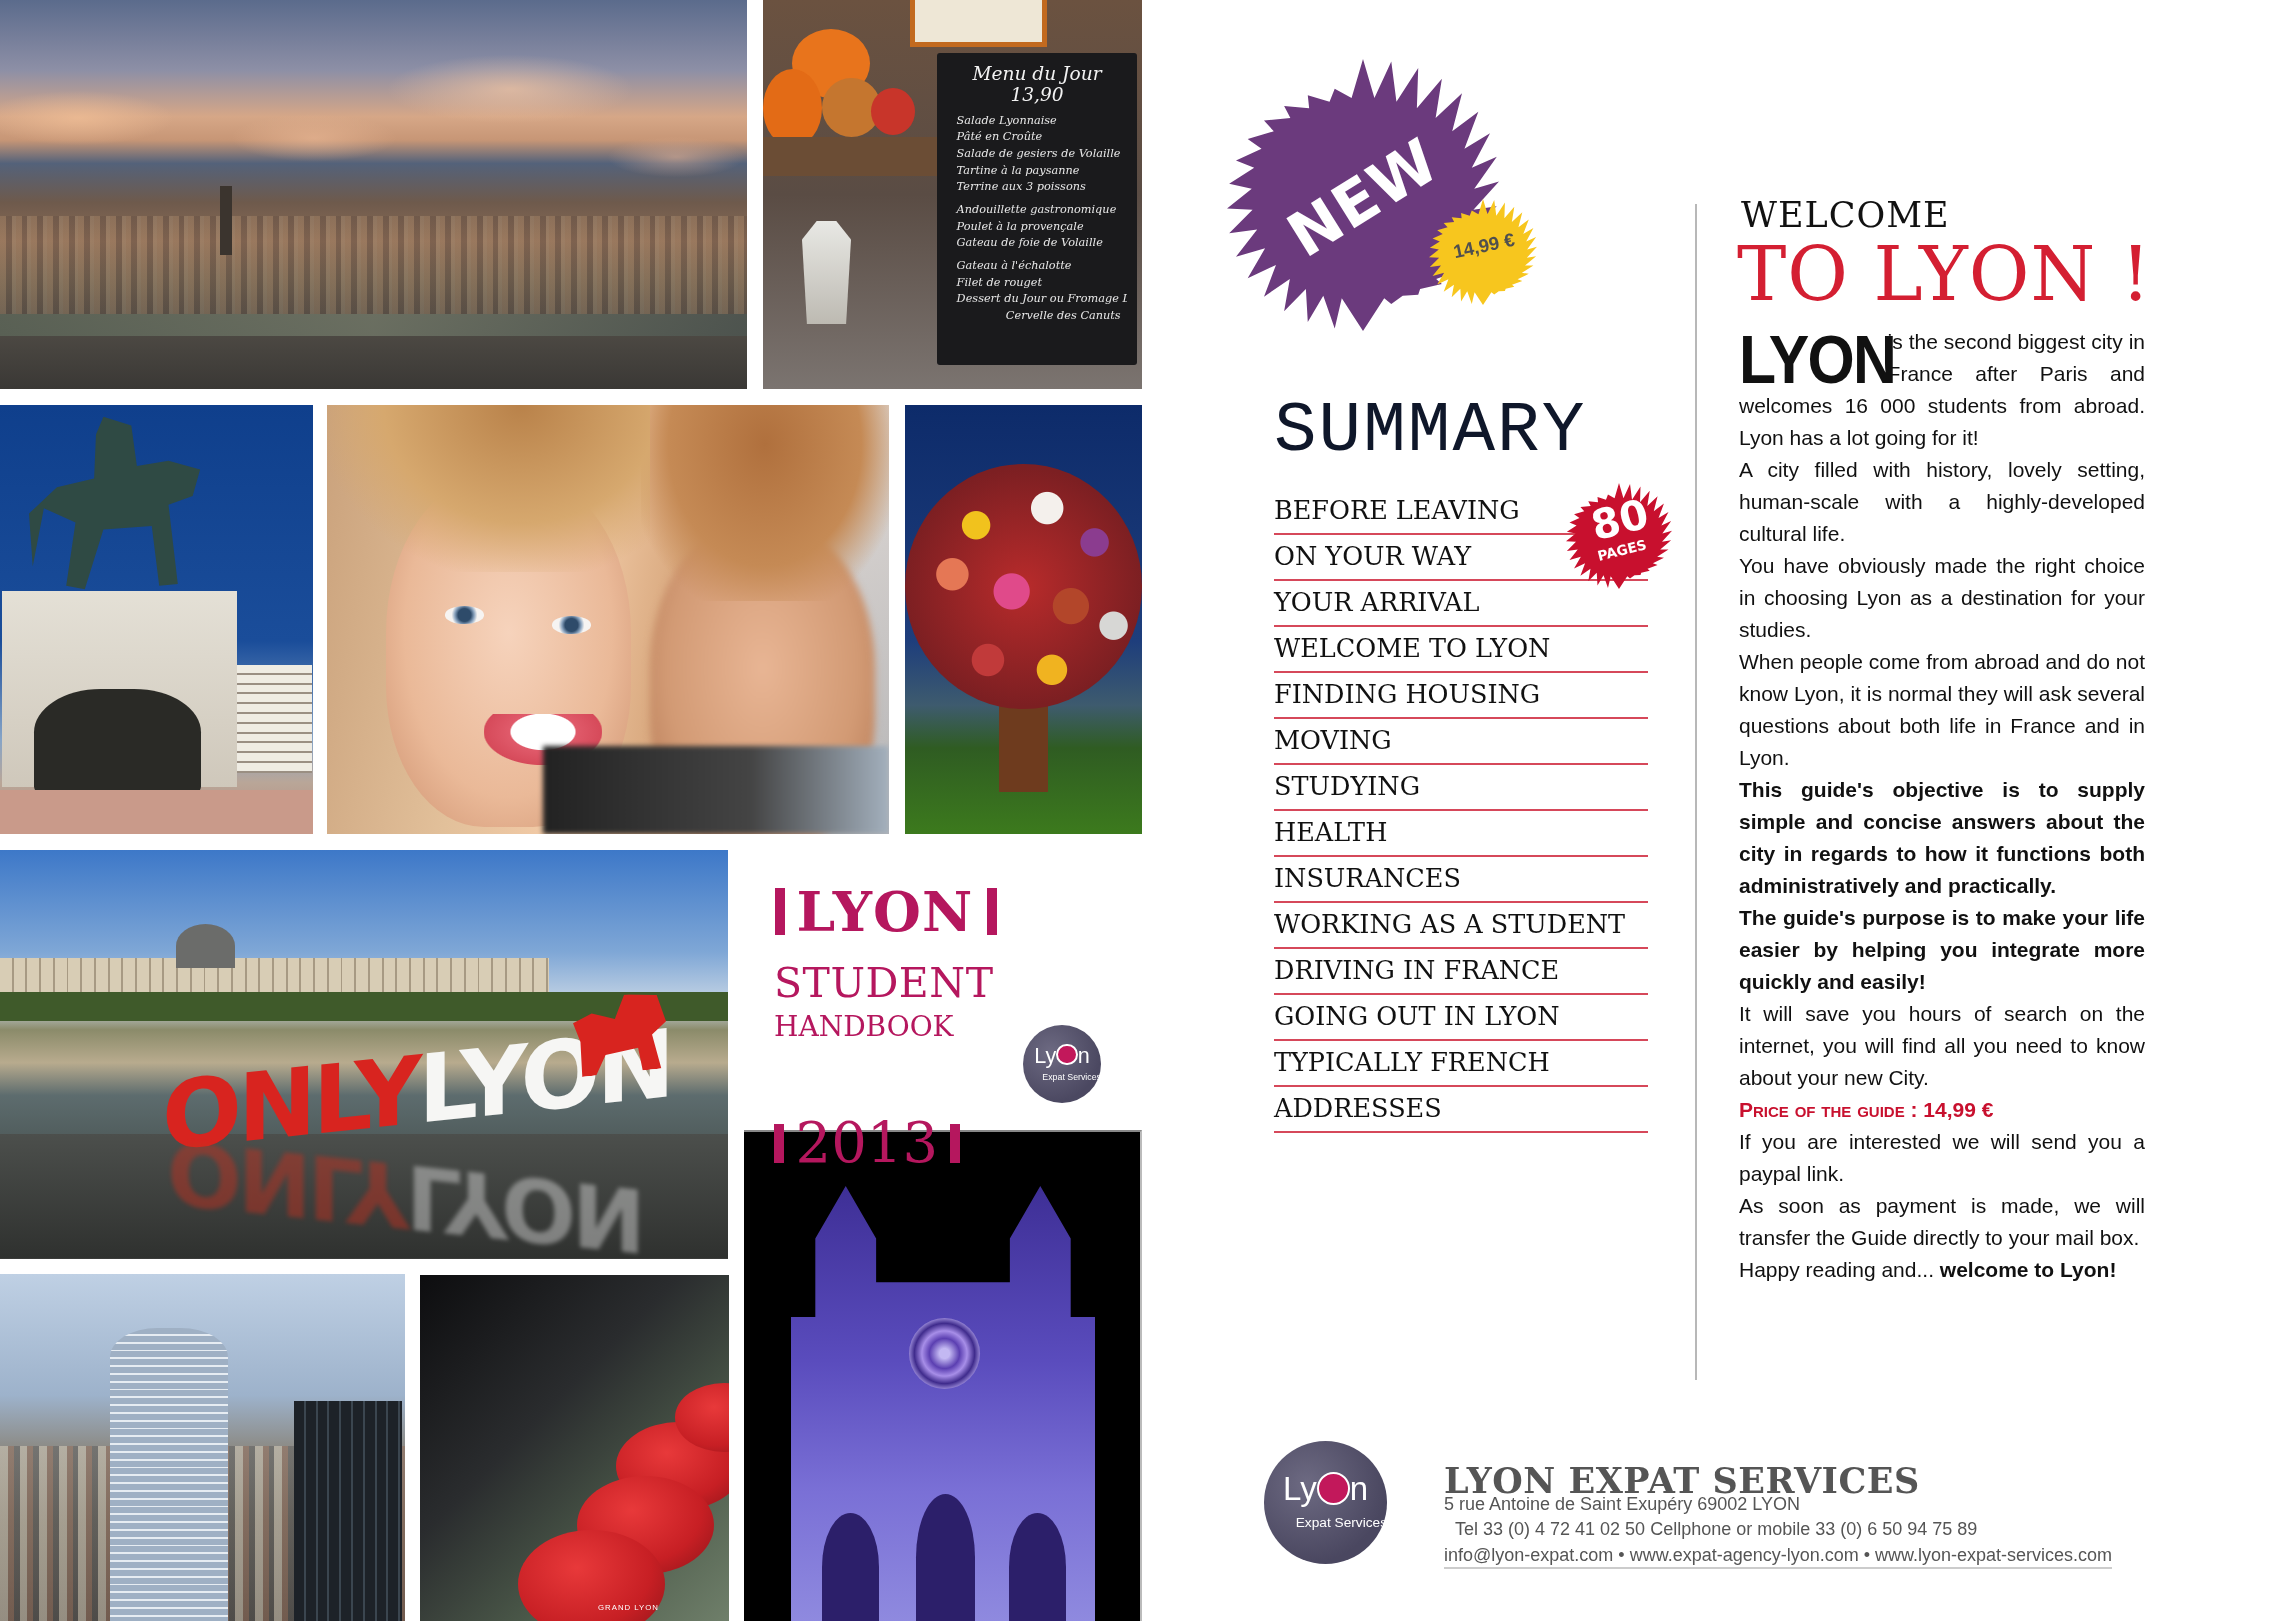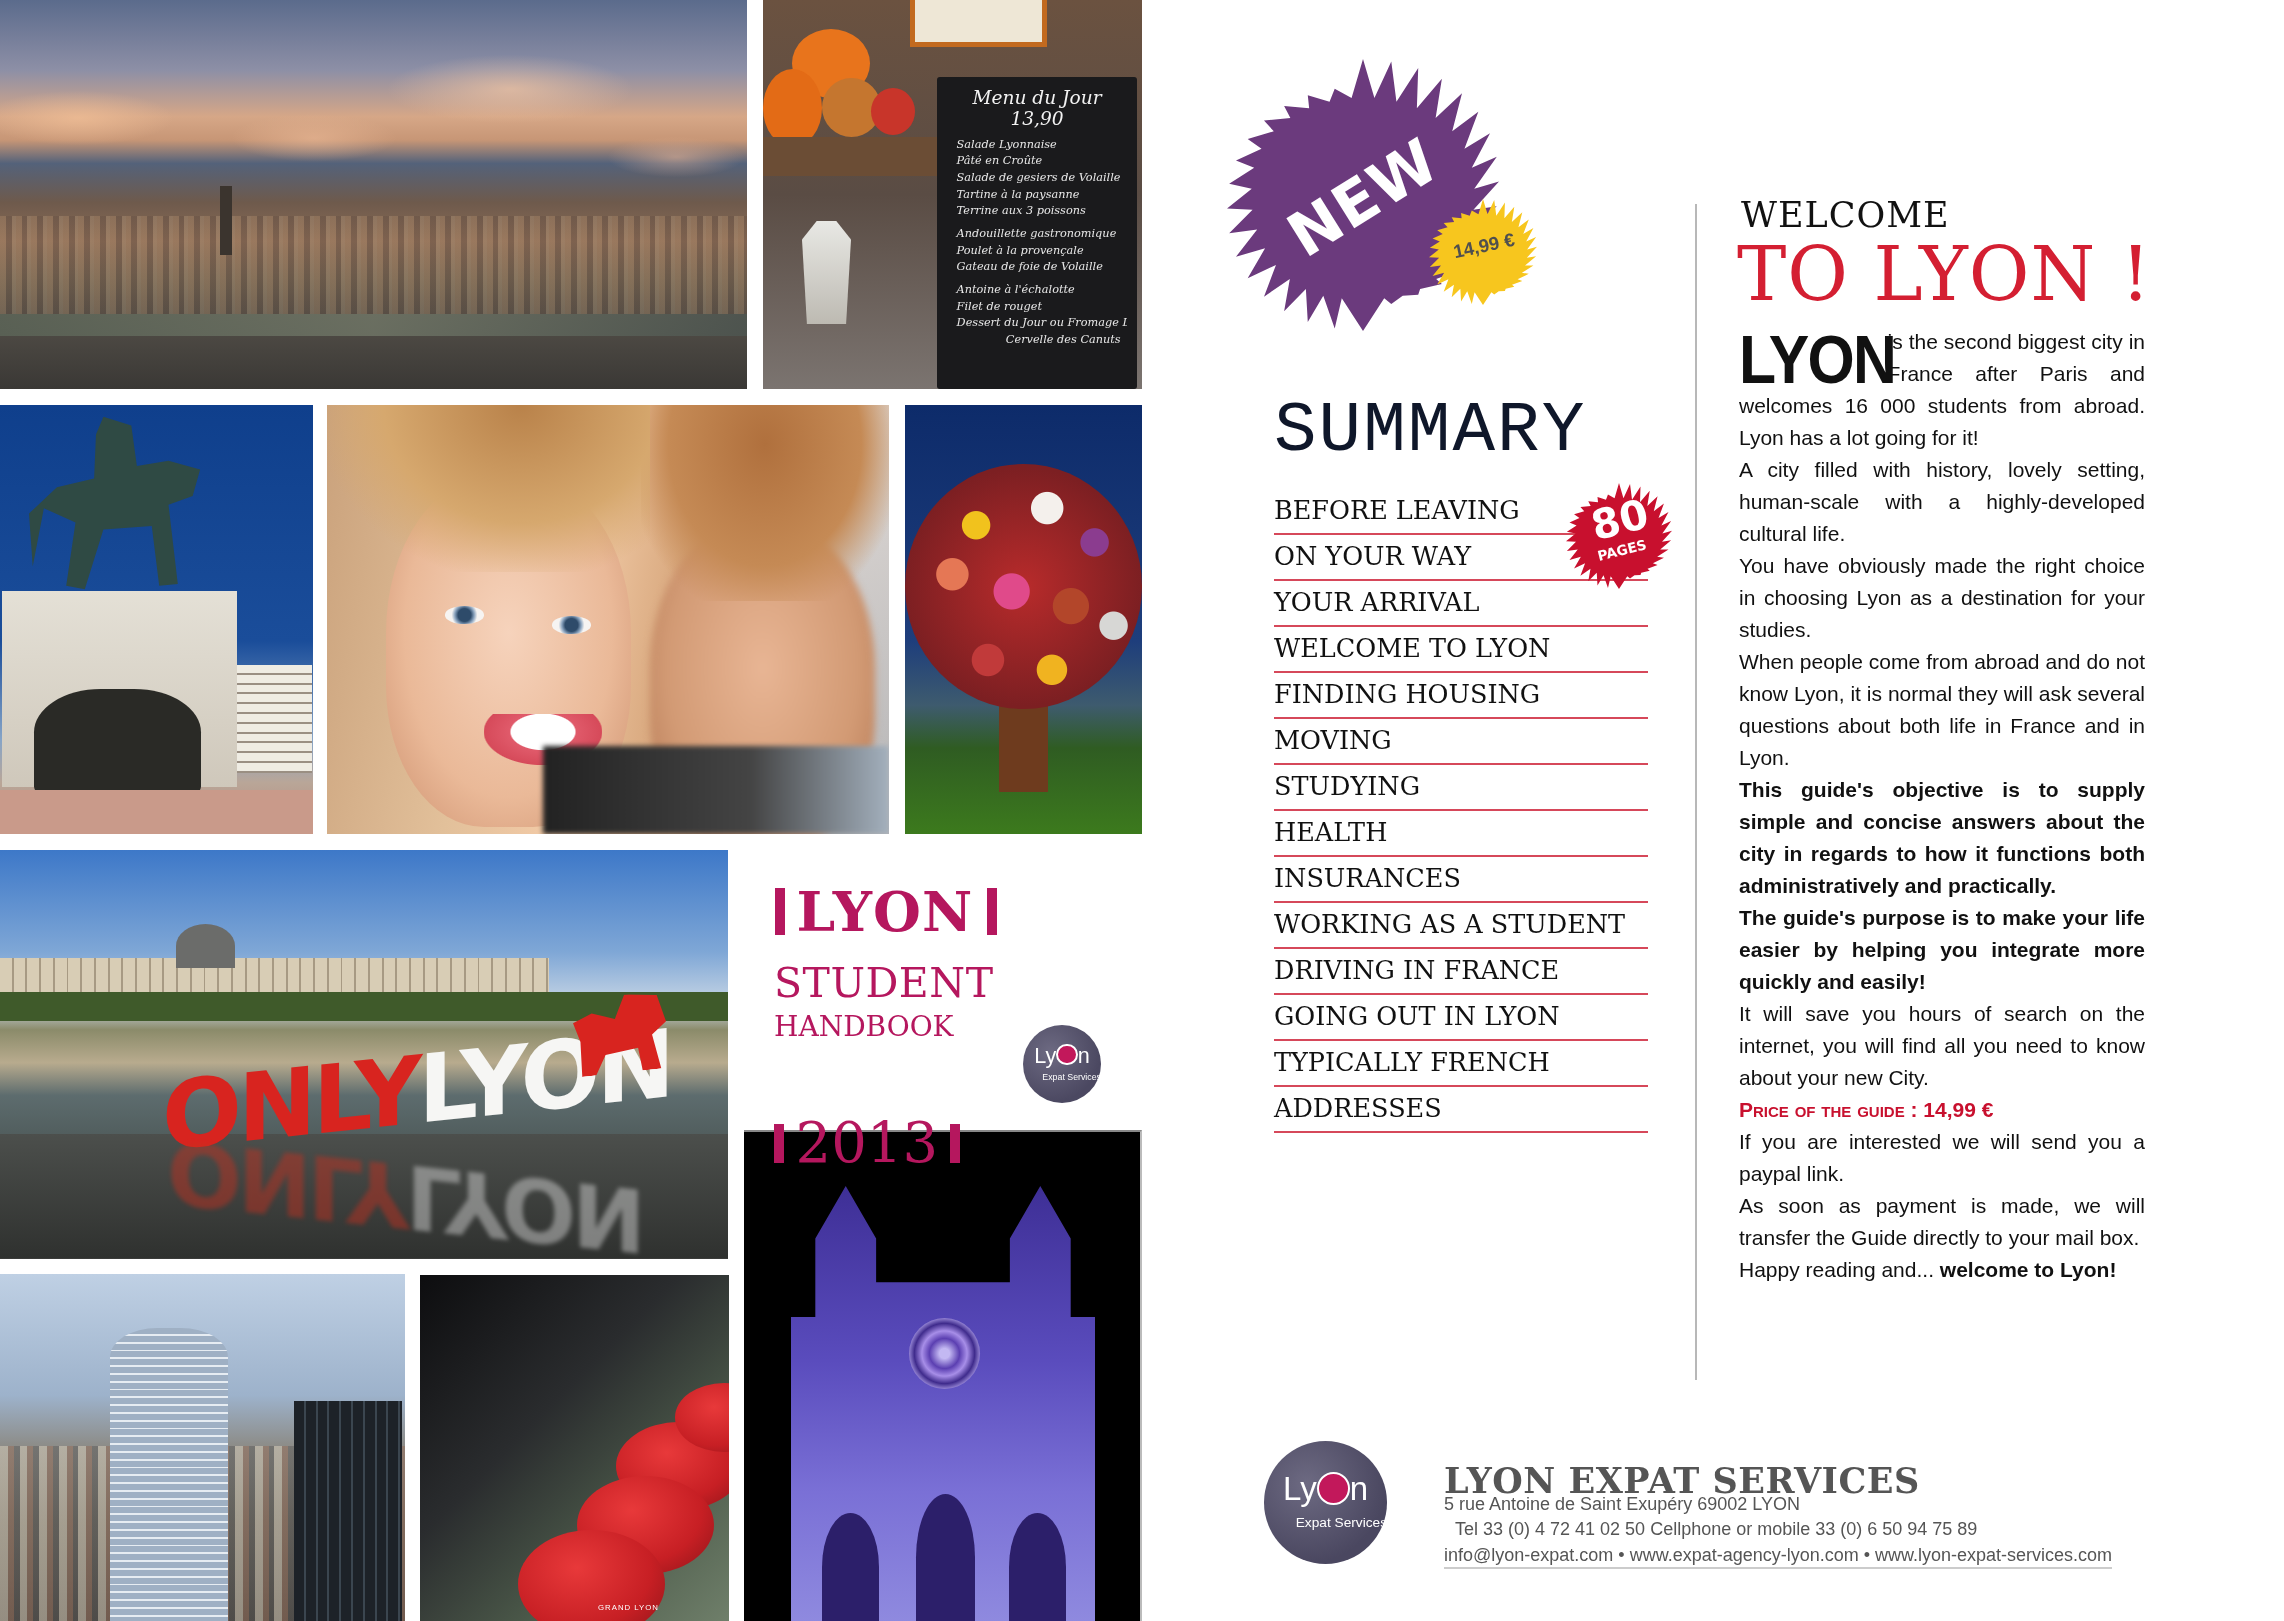--- a/index.html
+++ b/index.html
@@ -28,7 +28,7 @@
   
   #p-menu { left: 763px; top: 0; width: 379px; height: 389px; background: linear-gradient(180deg, #6b5240 0%, #5a4c44 50%, #7b7470 100%); }
   #p-menu .pumpkin { position: absolute; border-radius: 50%; }
-  #p-menu .board { position: absolute; left: 174px; top: 53px; width: 200px; height: 312px; background: #1a1a1c; border-radius: 2.9px; padding: 9.8px 9.8px; margin-top: 24px; }
+  #p-menu .board { position: absolute; left: 174px; top: 53px; width: 200px; height: 312px; background: #1a1a1c; border-radius: 2.9px; padding: 9.8px 9.8px; }
   #p-menu .frame { position: absolute; left: 147px; top: 0; width: 137px; height: 47px; background: #eee7d6; border: 5.9px solid #c26a1f; border-top: none; }
   #p-menu .lantern { position: absolute; left: 39px; top: 221px; width: 49px; height: 103px; background: linear-gradient(180deg, #e8e8e4, #bdbab2); clip-path: polygon(30% 0, 70% 0, 100% 18%, 90% 100%, 10% 100%, 0 18%); }
   .board-title { font-family: "DejaVu Serif", serif; font-style: italic; color: #f2f2f2; font-size: 18.6px; text-align: center; margin-bottom: 7.8px; }

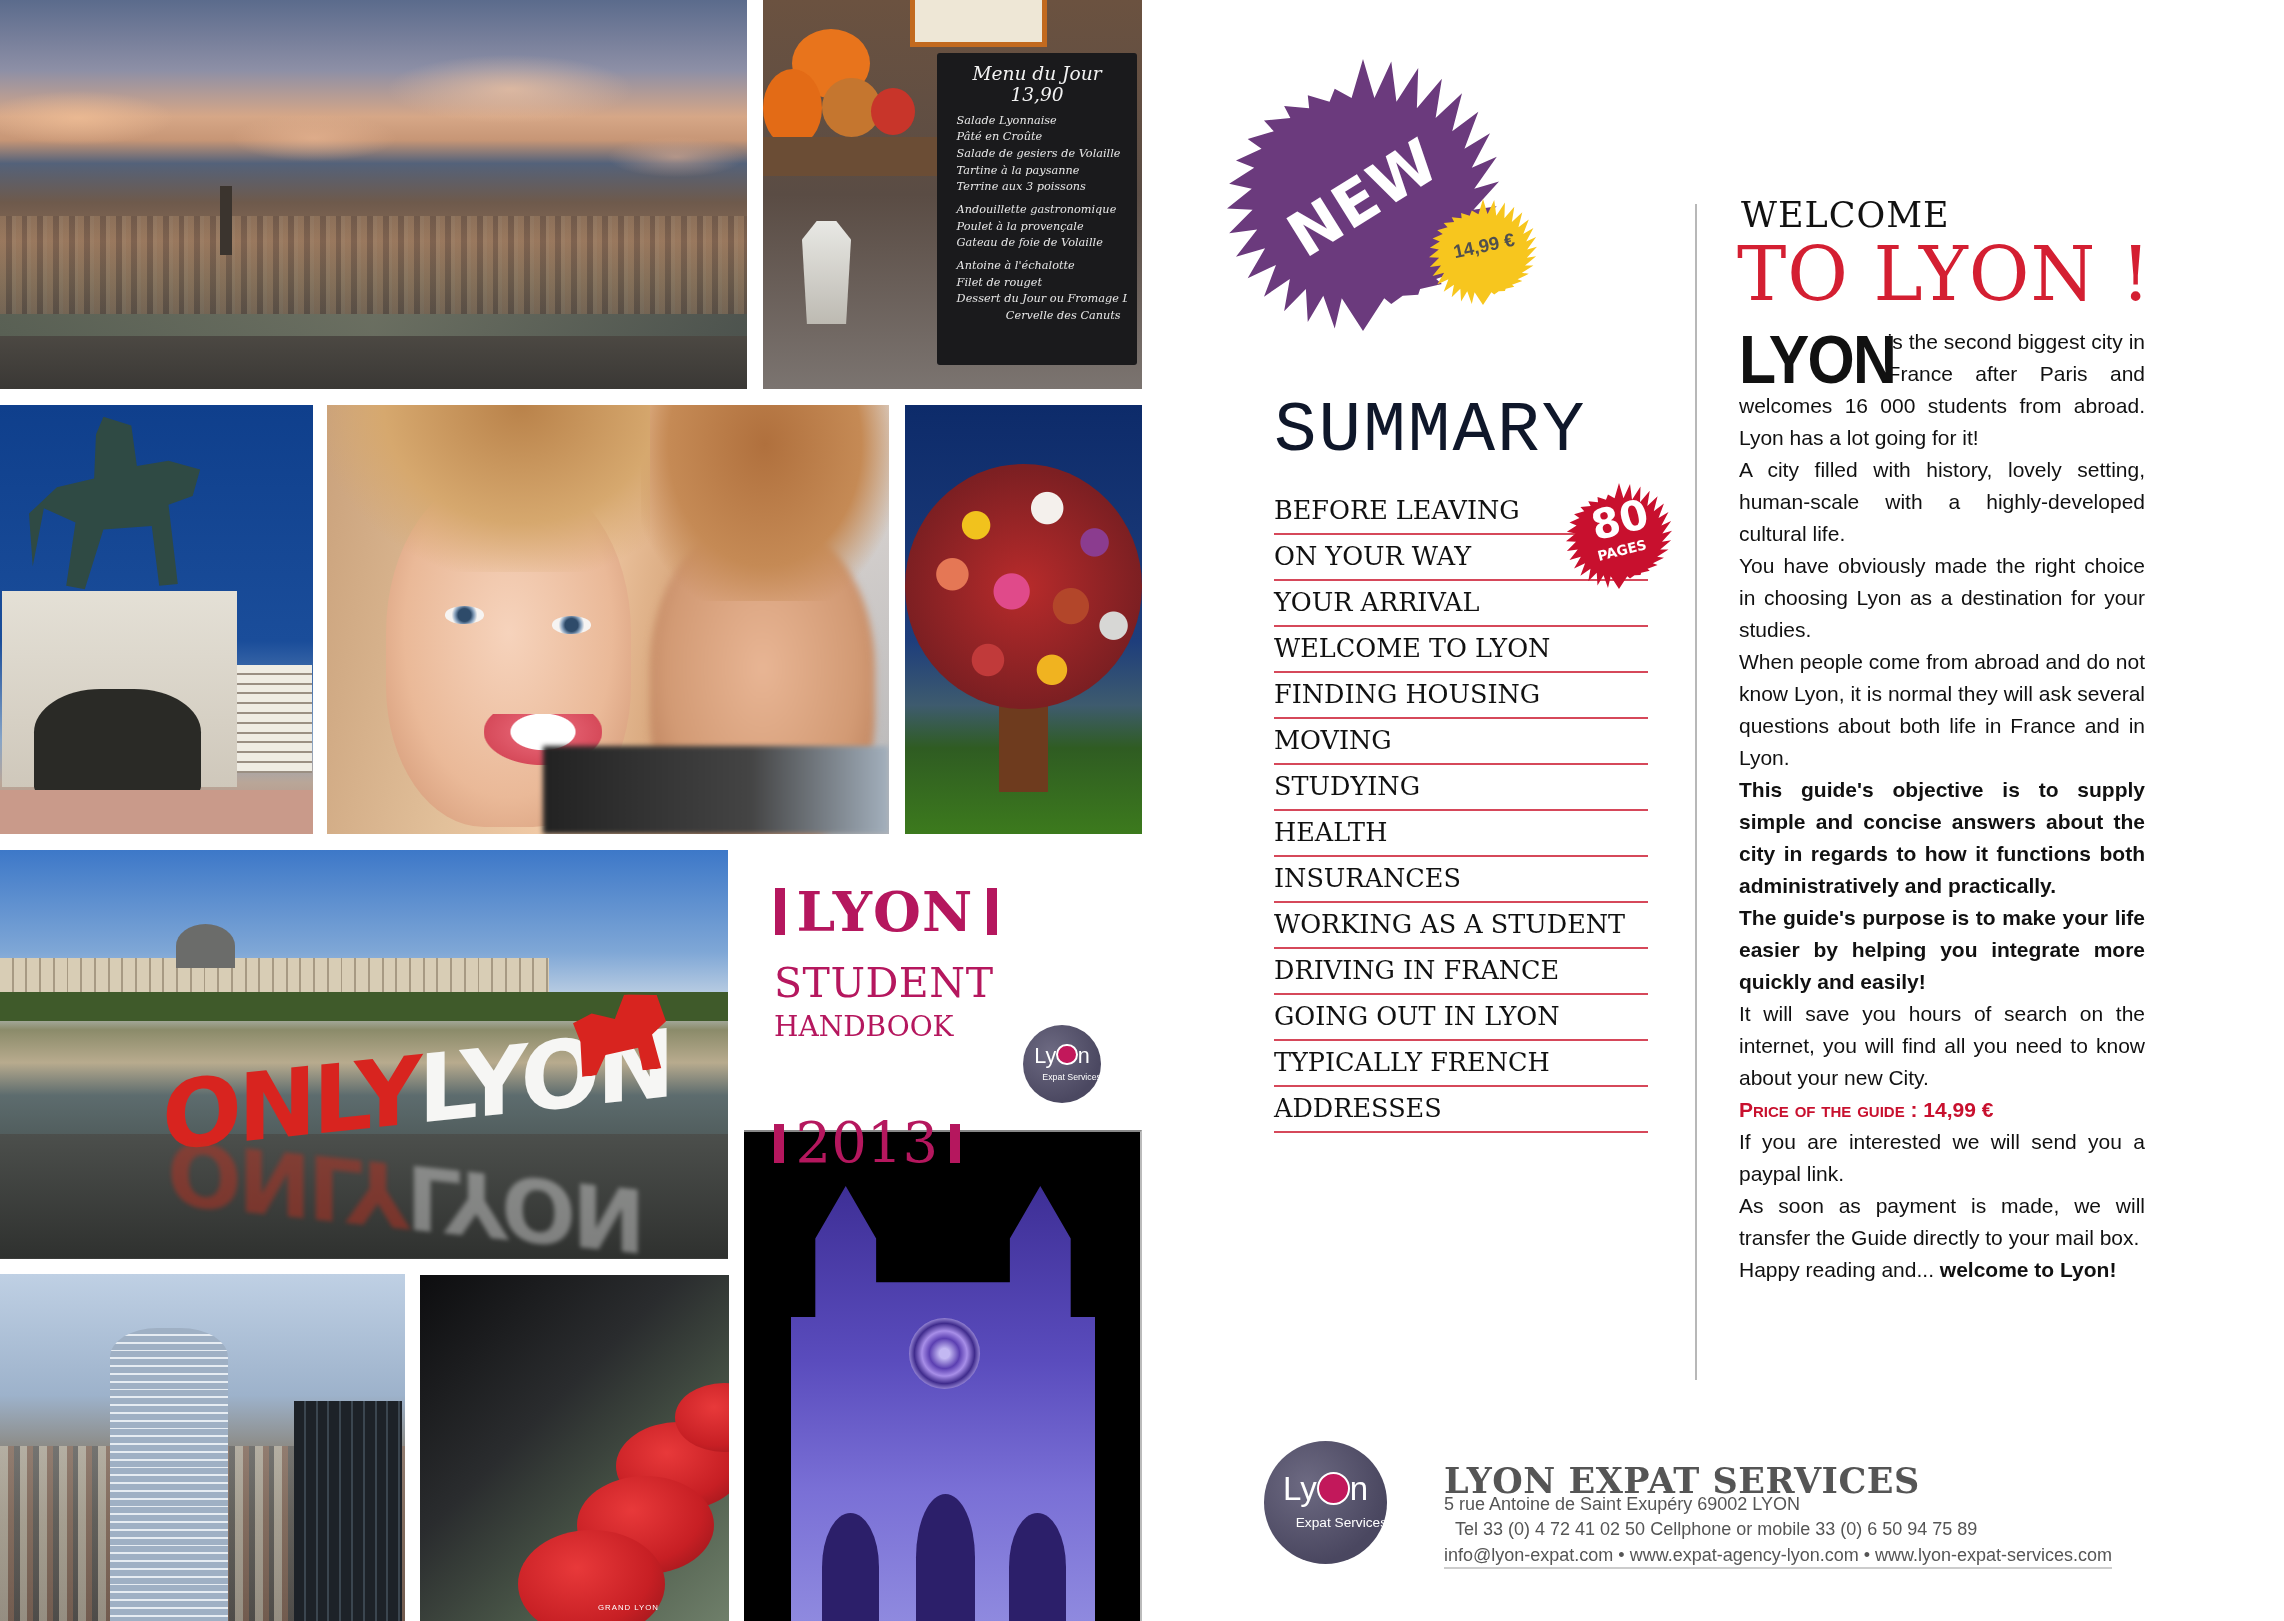--- a/index.html
+++ b/index.html
@@ -173,7 +173,7 @@
     <div class="board-line">Poulet à la provençale</div>
     <div class="board-line">Gateau de foie de Volaille</div>
     <div class="board-sep"></div>
-    <div class="board-line">Antoine à l'échalotte</div>
+    <div class="board-line">Gateau à l'échalotte</div>
     <div class="board-line">Filet de rouget</div>
     <div class="board-line">Dessert du Jour ou Fromage Lyonnais</div>
     <div class="board-line" style="padding-left:59px">Cervelle des Canuts</div>

